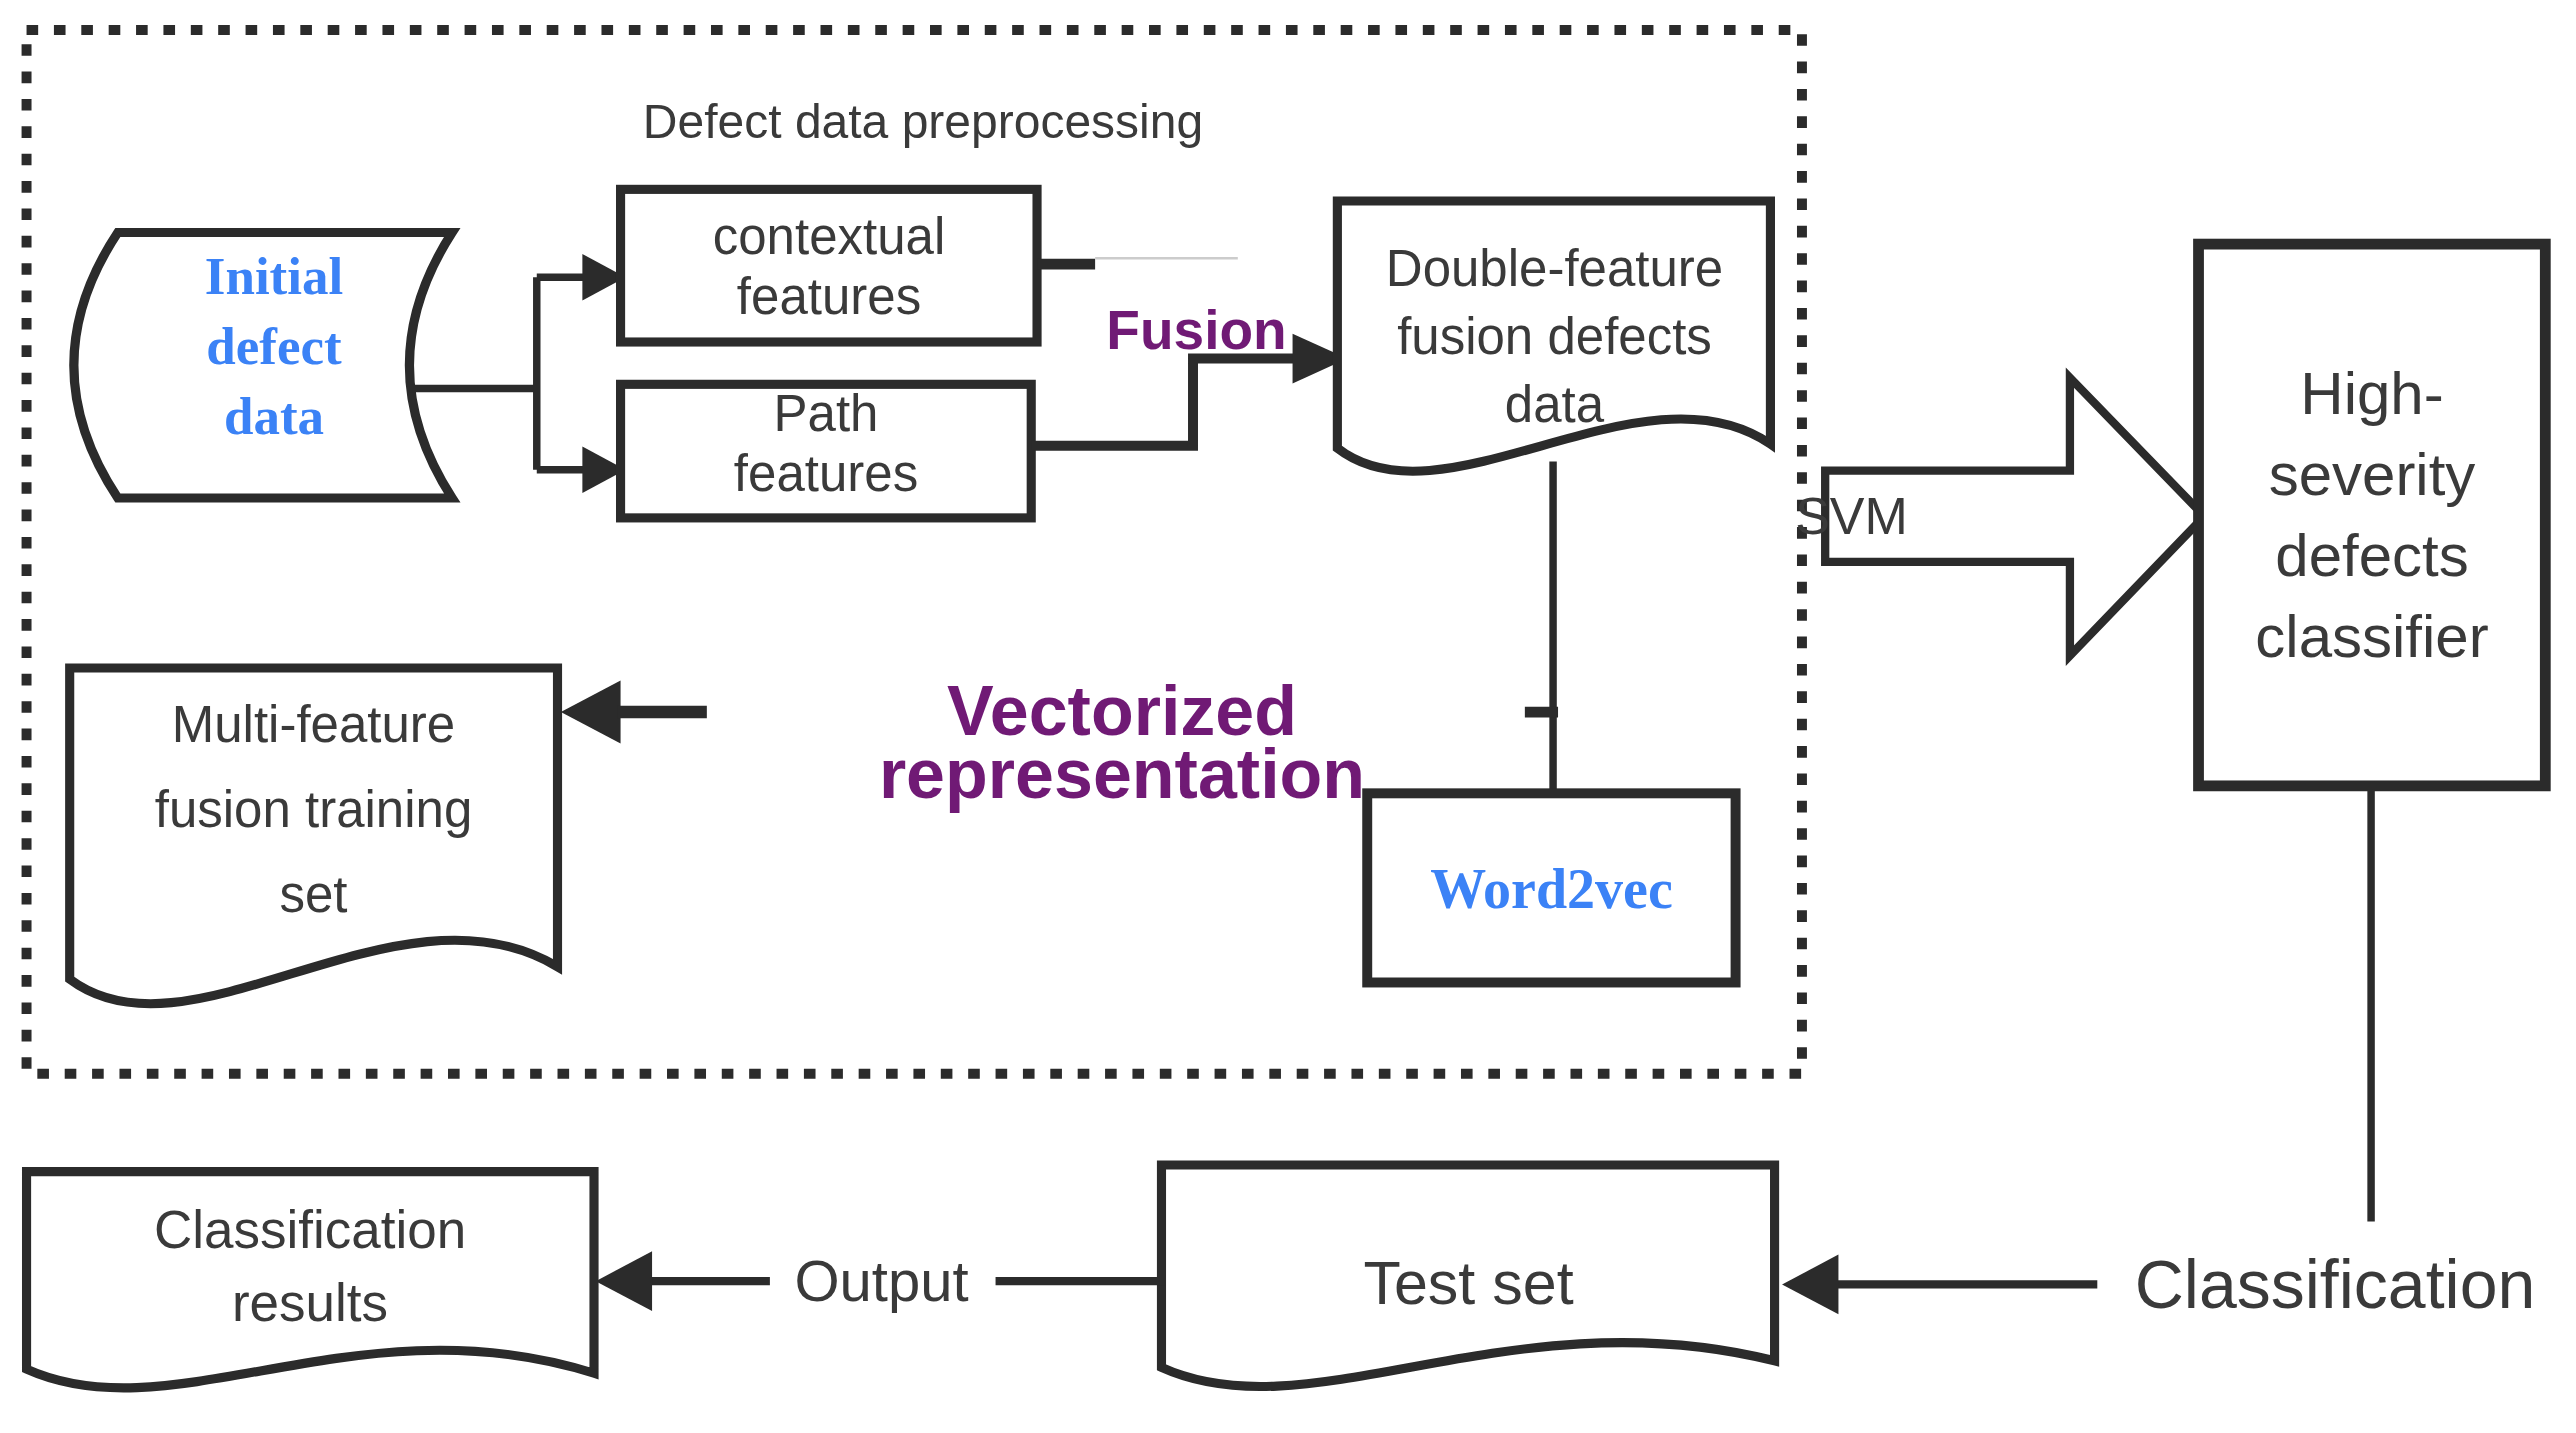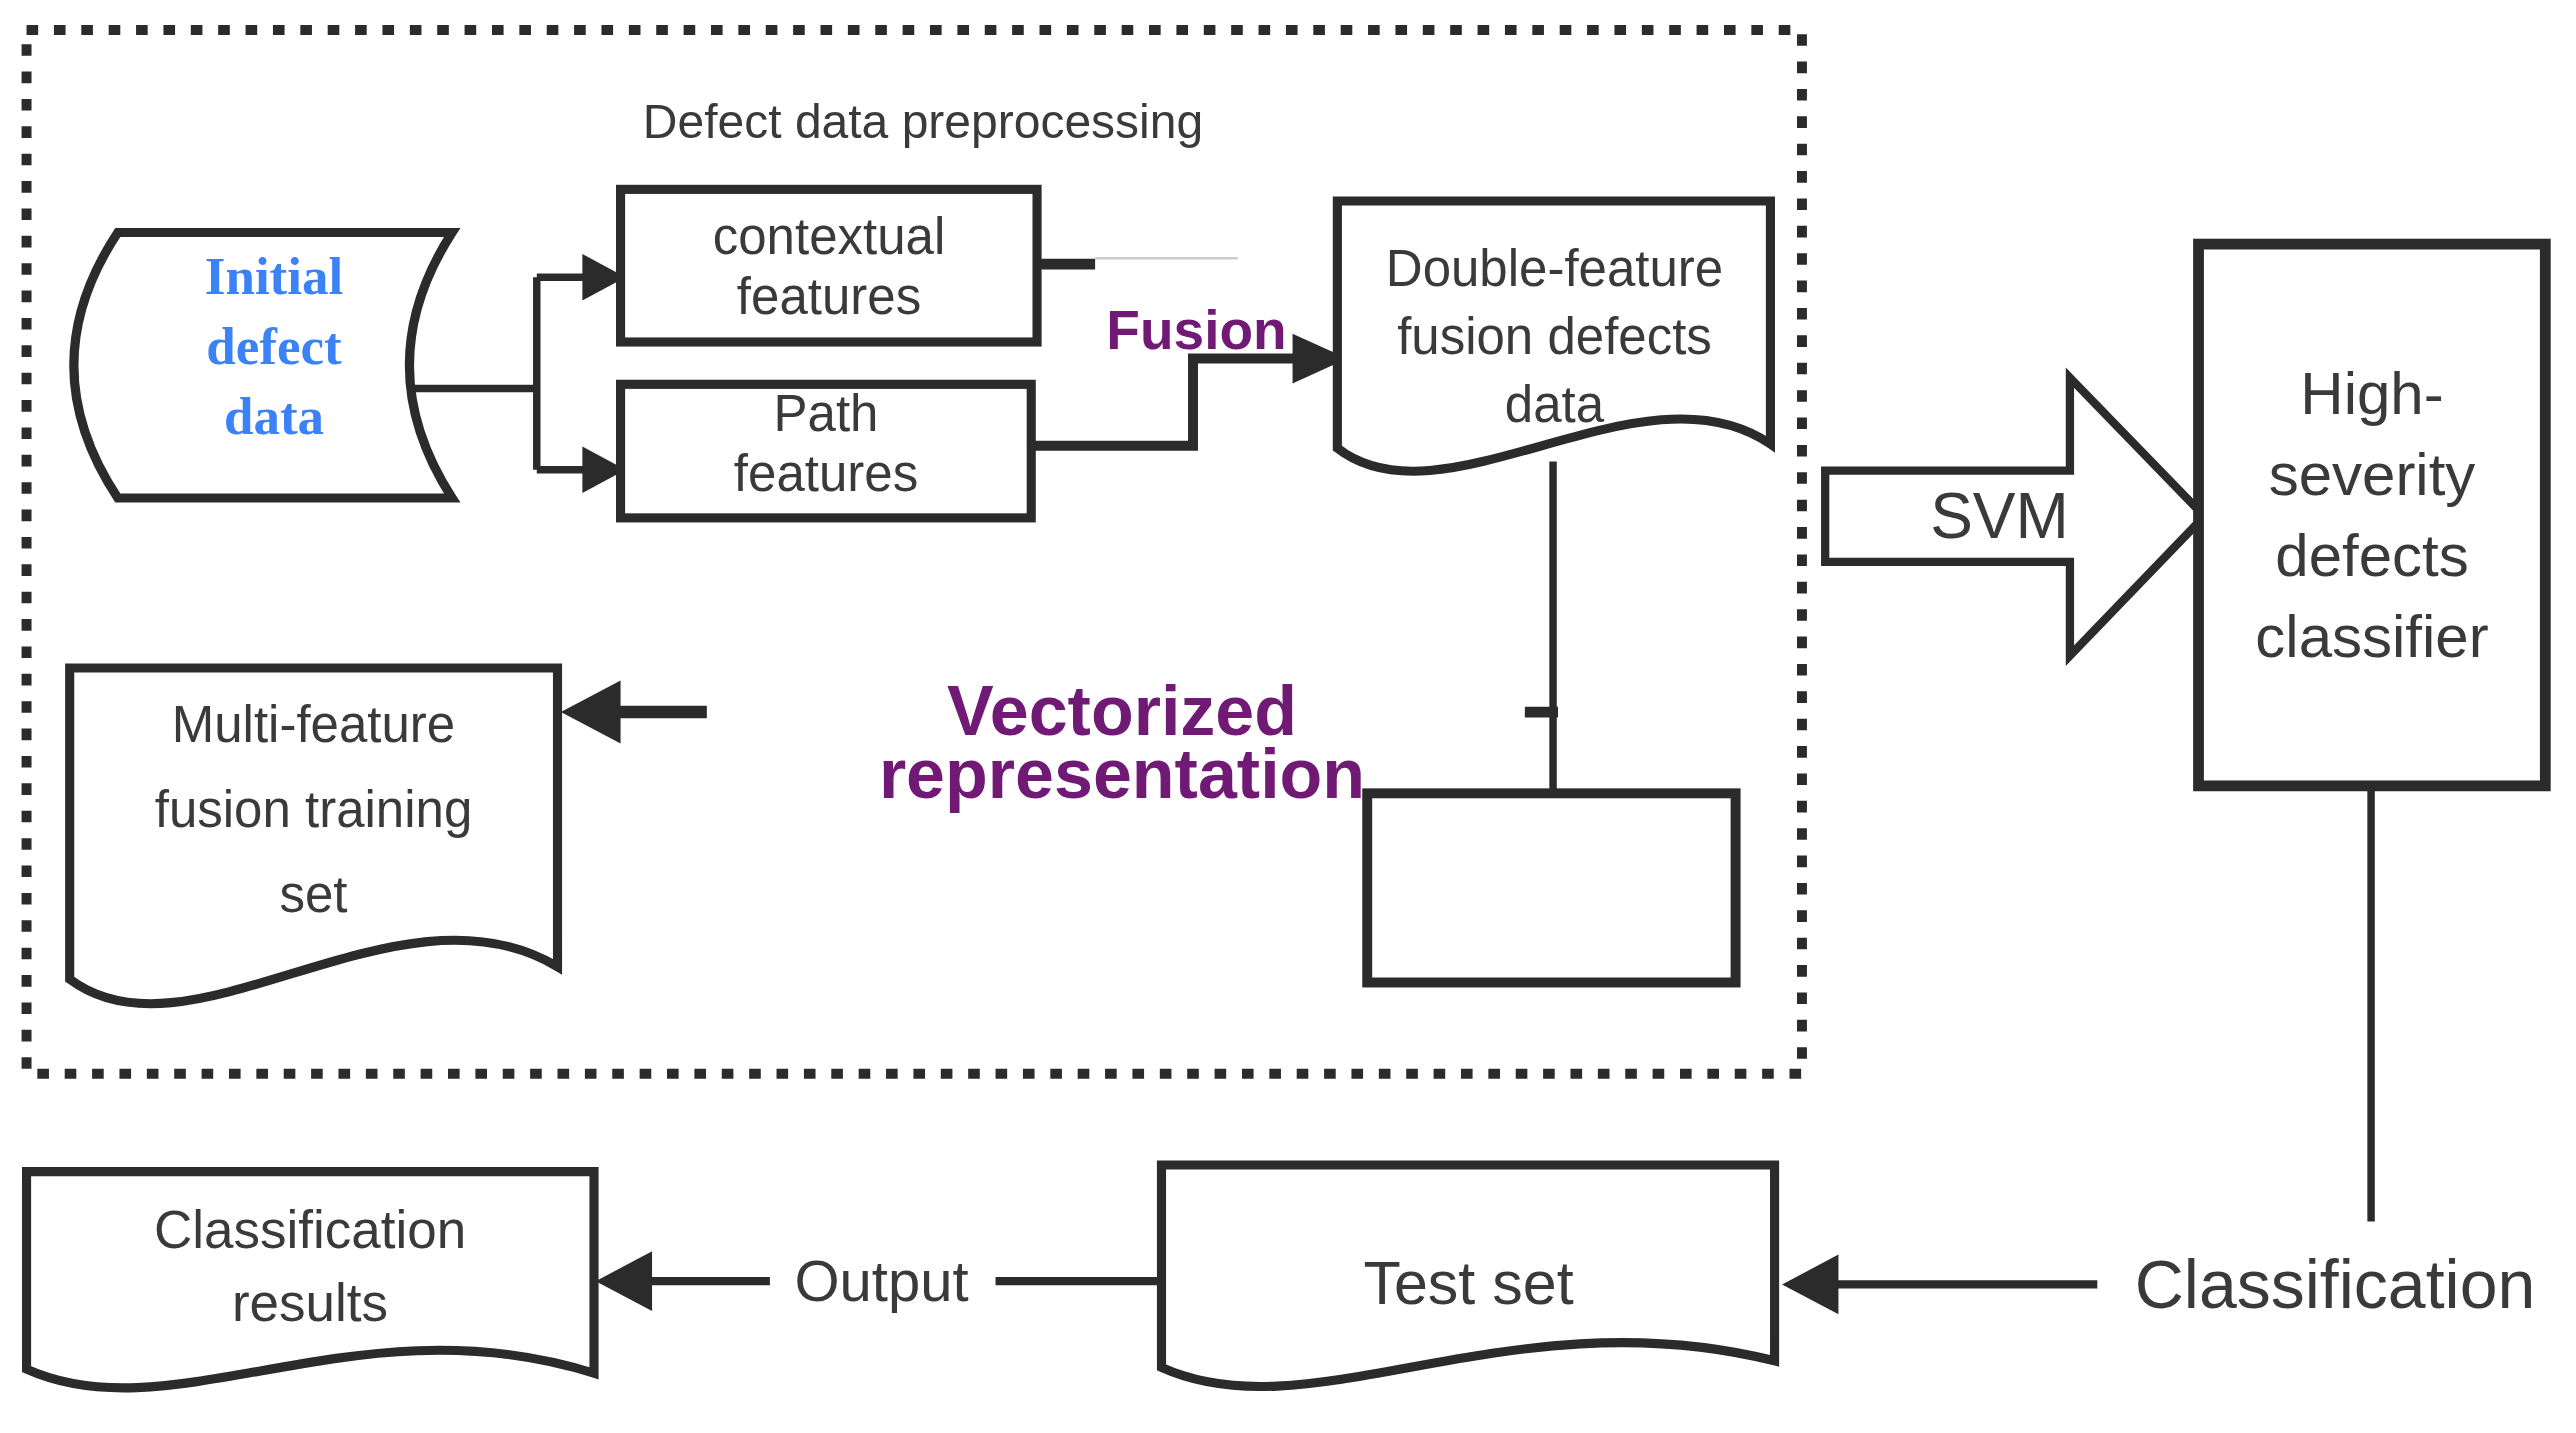--- a/index.html
+++ b/index.html
@@ -40,7 +40,7 @@
   #lbl-output       {left:757px;  top:1248px; width:249px; font-size:58px; line-height:66px;}
   #lbl-testset      {left:1261px; top:1249px; width:415px; font-size:61px; line-height:68px;}
   #lbl-classif-edge {left:2082px; top:1246px; width:506px; font-size:68px; line-height:76px;}
-  #lbl-svm          {left:1875px; top:480px;  width:249px; font-size:64px; line-height:73px;text-align:center;}
+  #lbl-svm          {left:1727px; top:480px;  width:249px; font-size:52px; line-height:73px;text-align:center;}
   #lbl-fusion       {left:1072px; top:297px;  width:249px; font-size:55px; line-height:66px;}
   #lbl-vectorized   {left:707px;  top:680px;  width:830px;font-size:70px; line-height:63px;}
 </style>

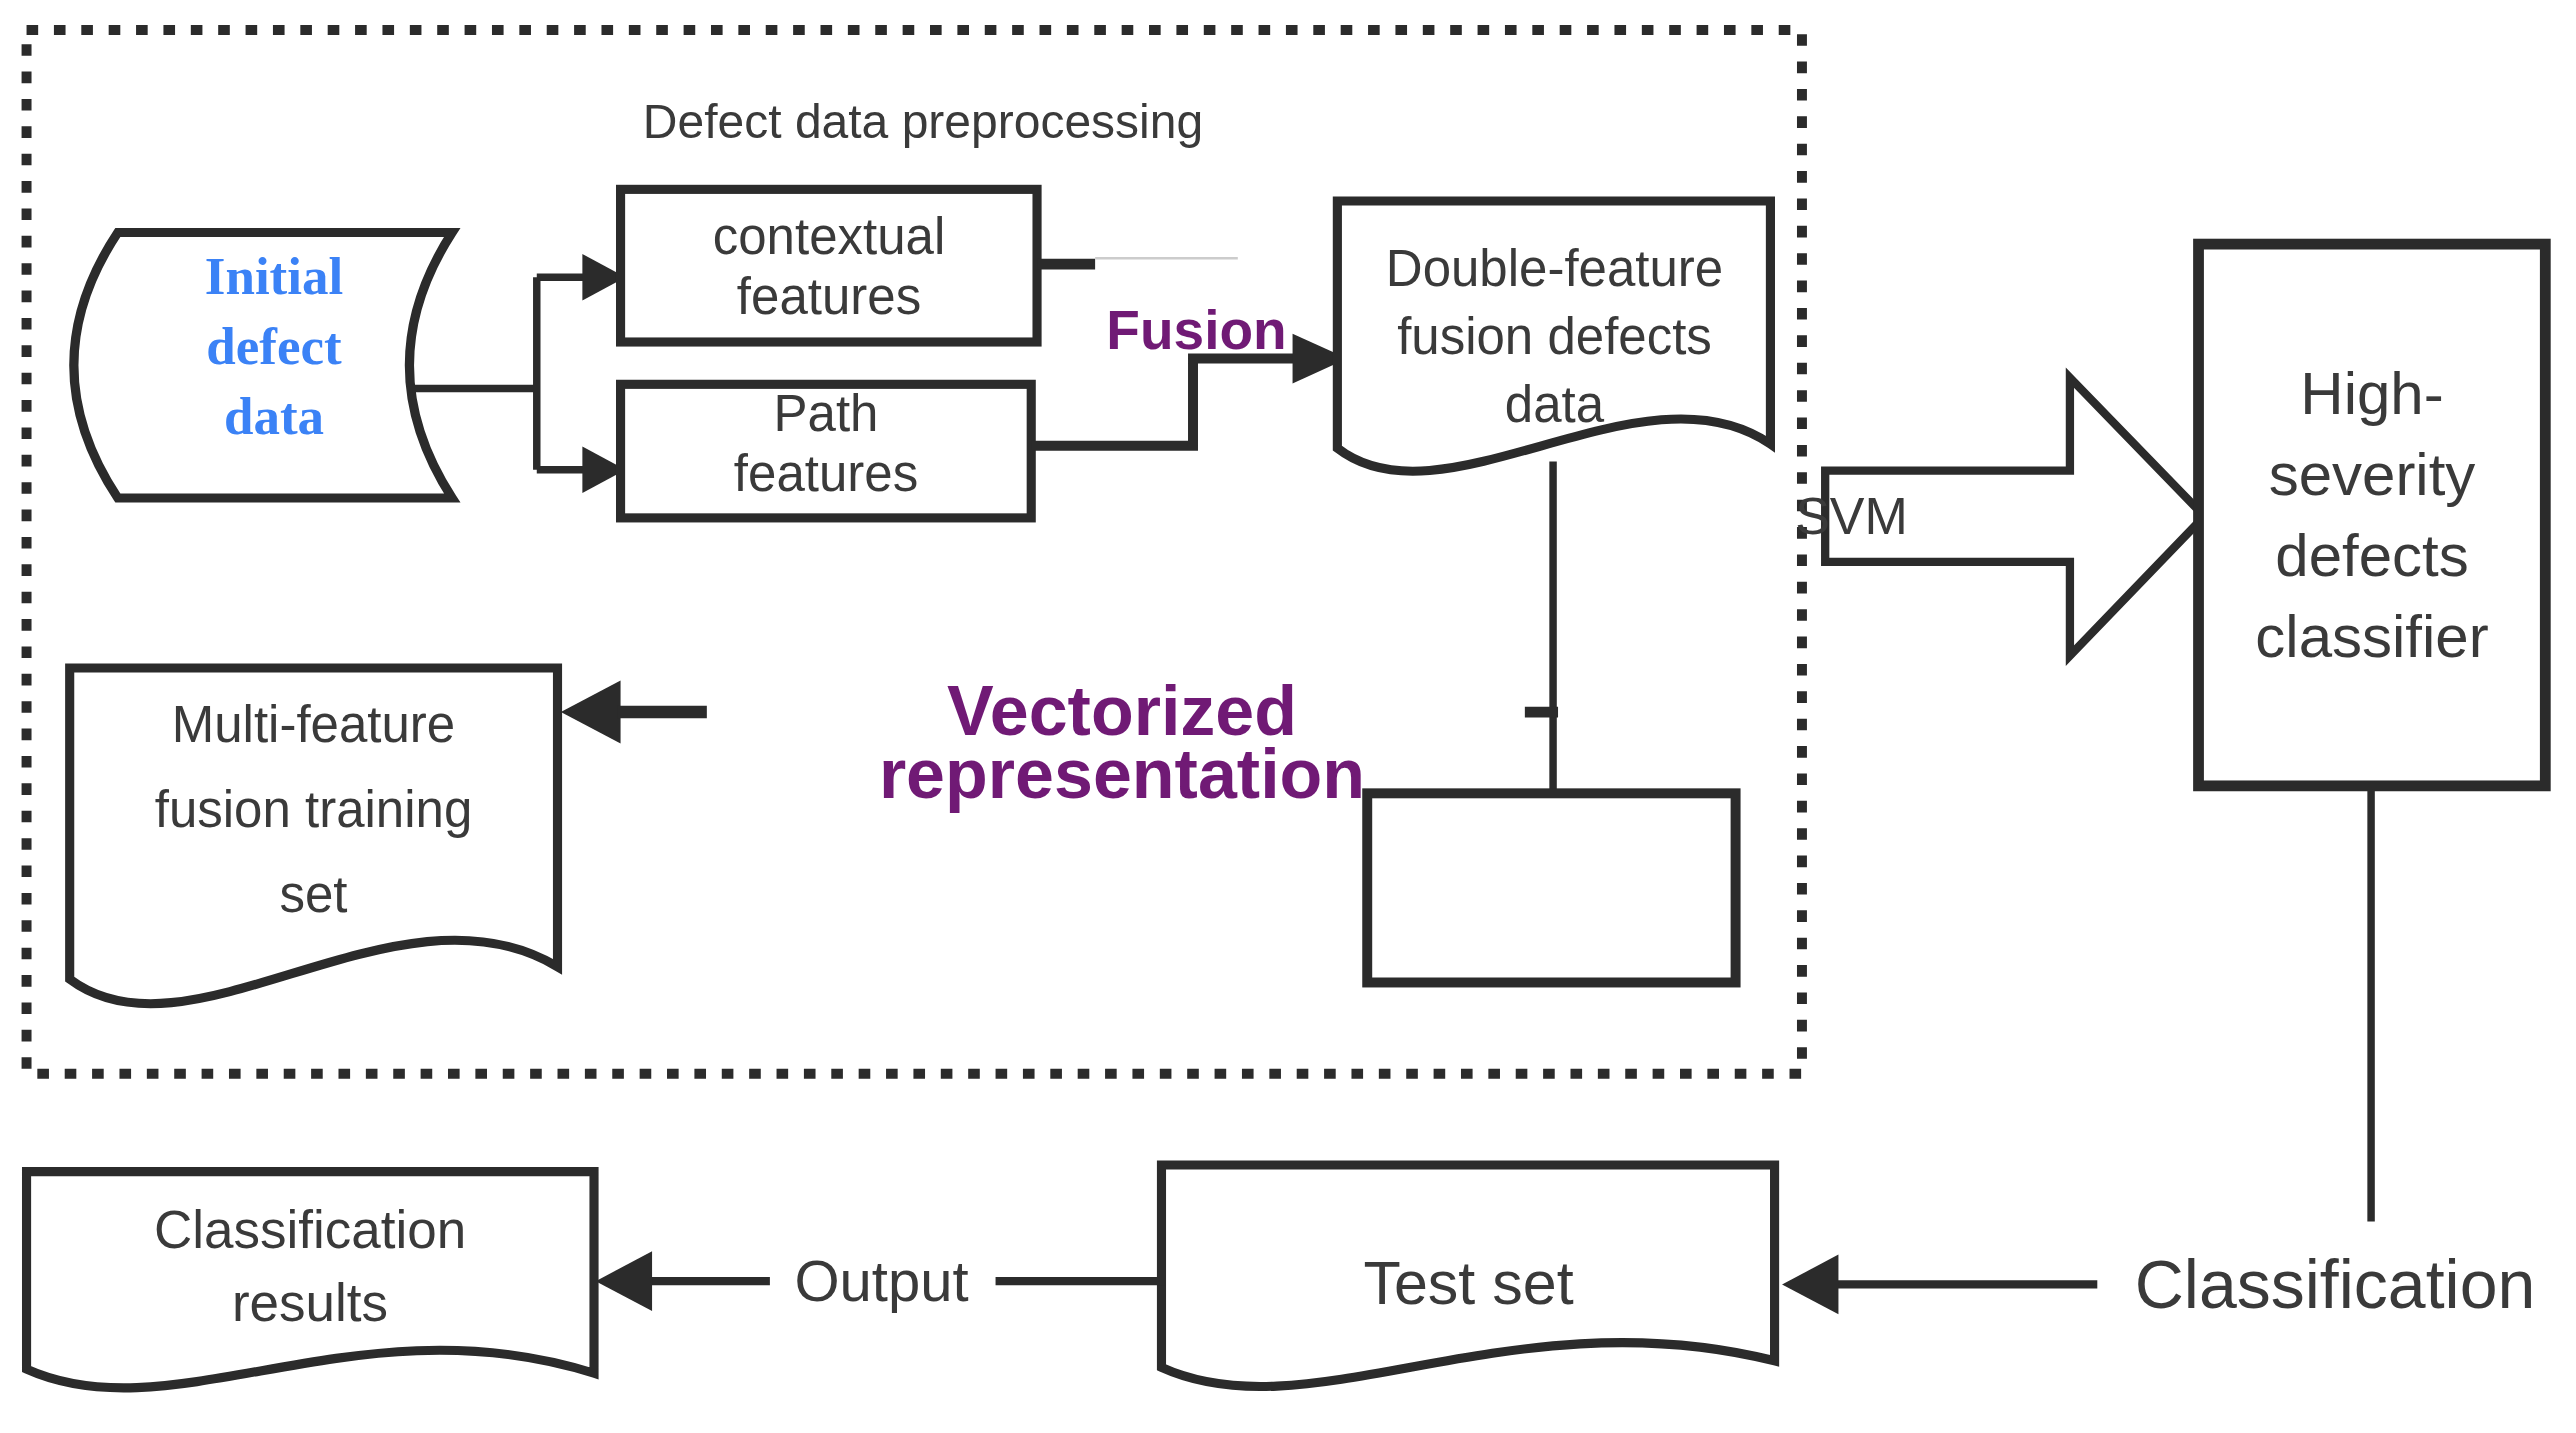--- a/index.html
+++ b/index.html
@@ -125,6 +125,7 @@
 fusion training
 set</div>
 
+  <div class="label serif-bold" id="lbl-word2vec">Word2vec</div>
 
   <div class="label" id="lbl-svm">SVM</div>
 

